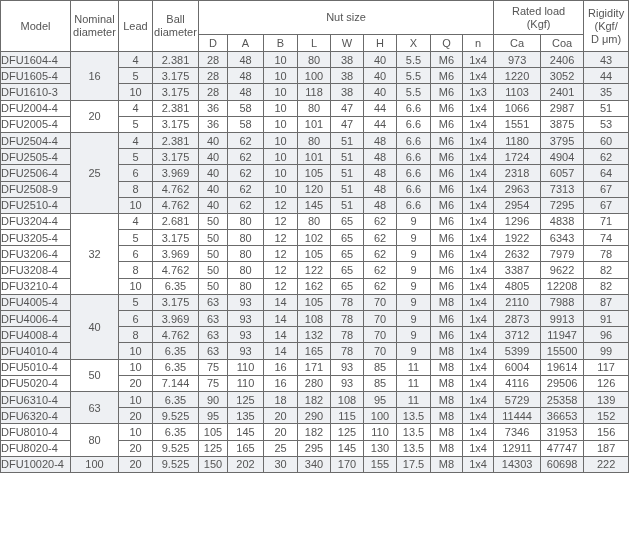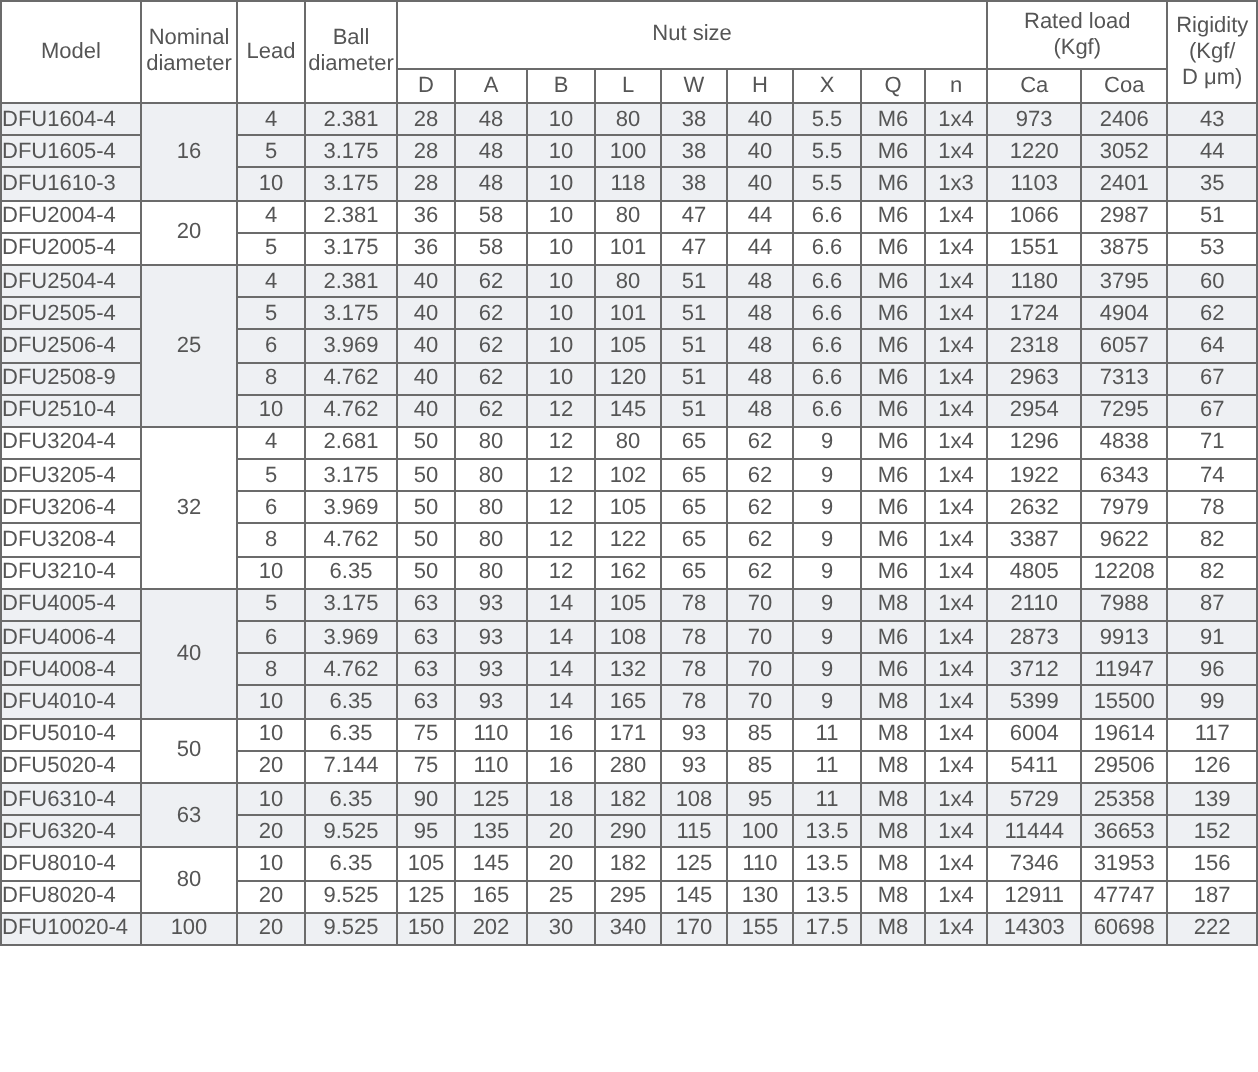--- a/index.html
+++ b/index.html
@@ -448,7 +448,7 @@
         <td>11</td>
         <td>M8</td>
         <td>1x4</td>
-        <td>5411</td>
+        <td>4116</td>
         <td>29506</td>
         <td>126</td>
       </tr>

